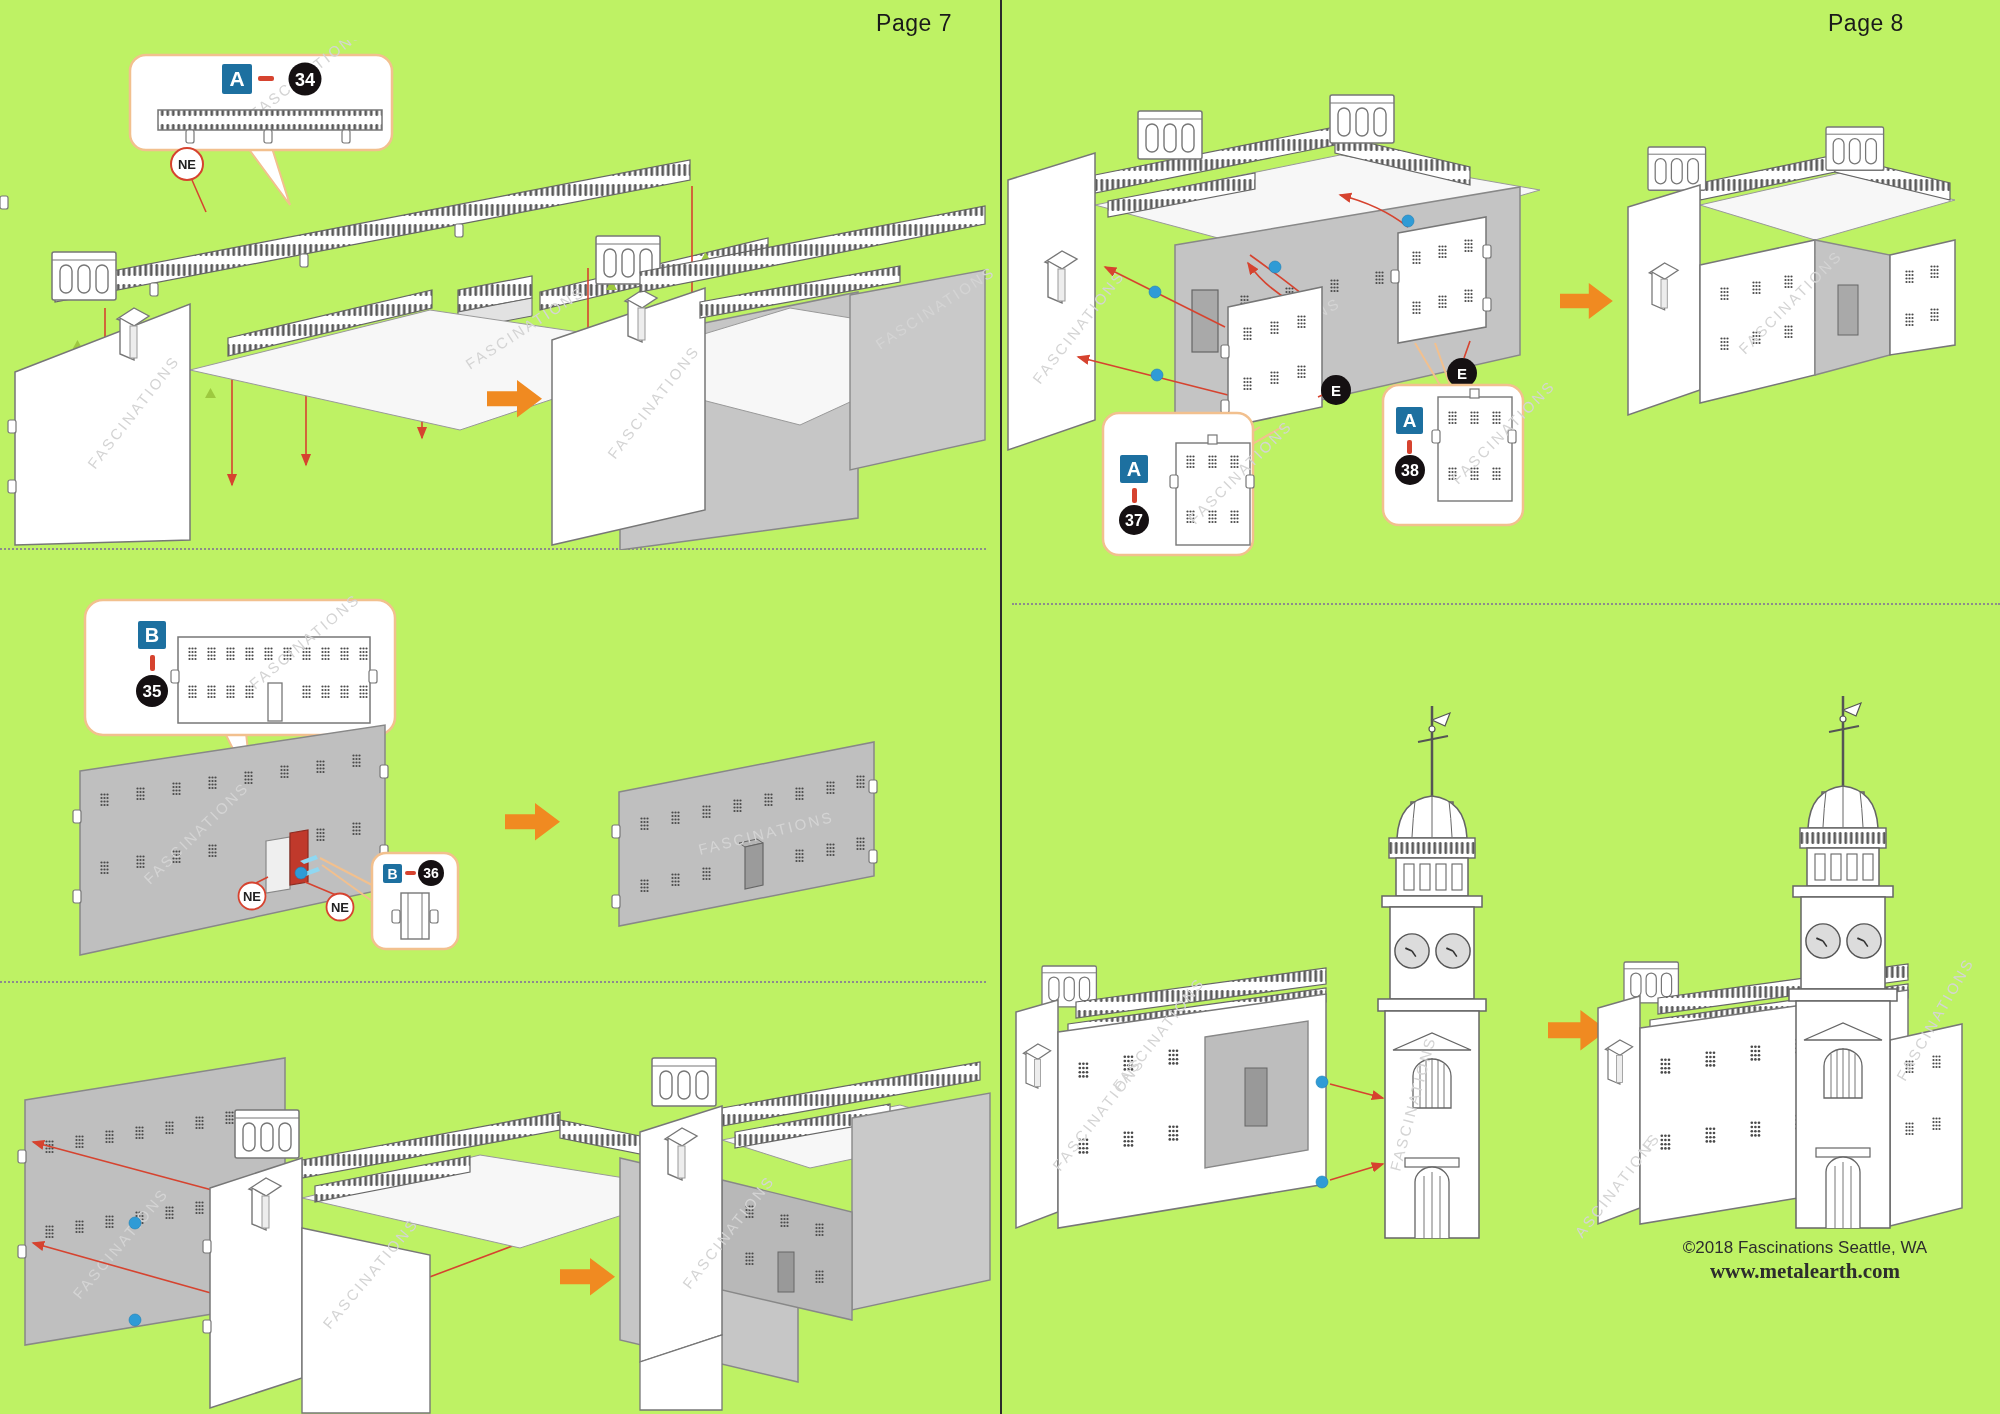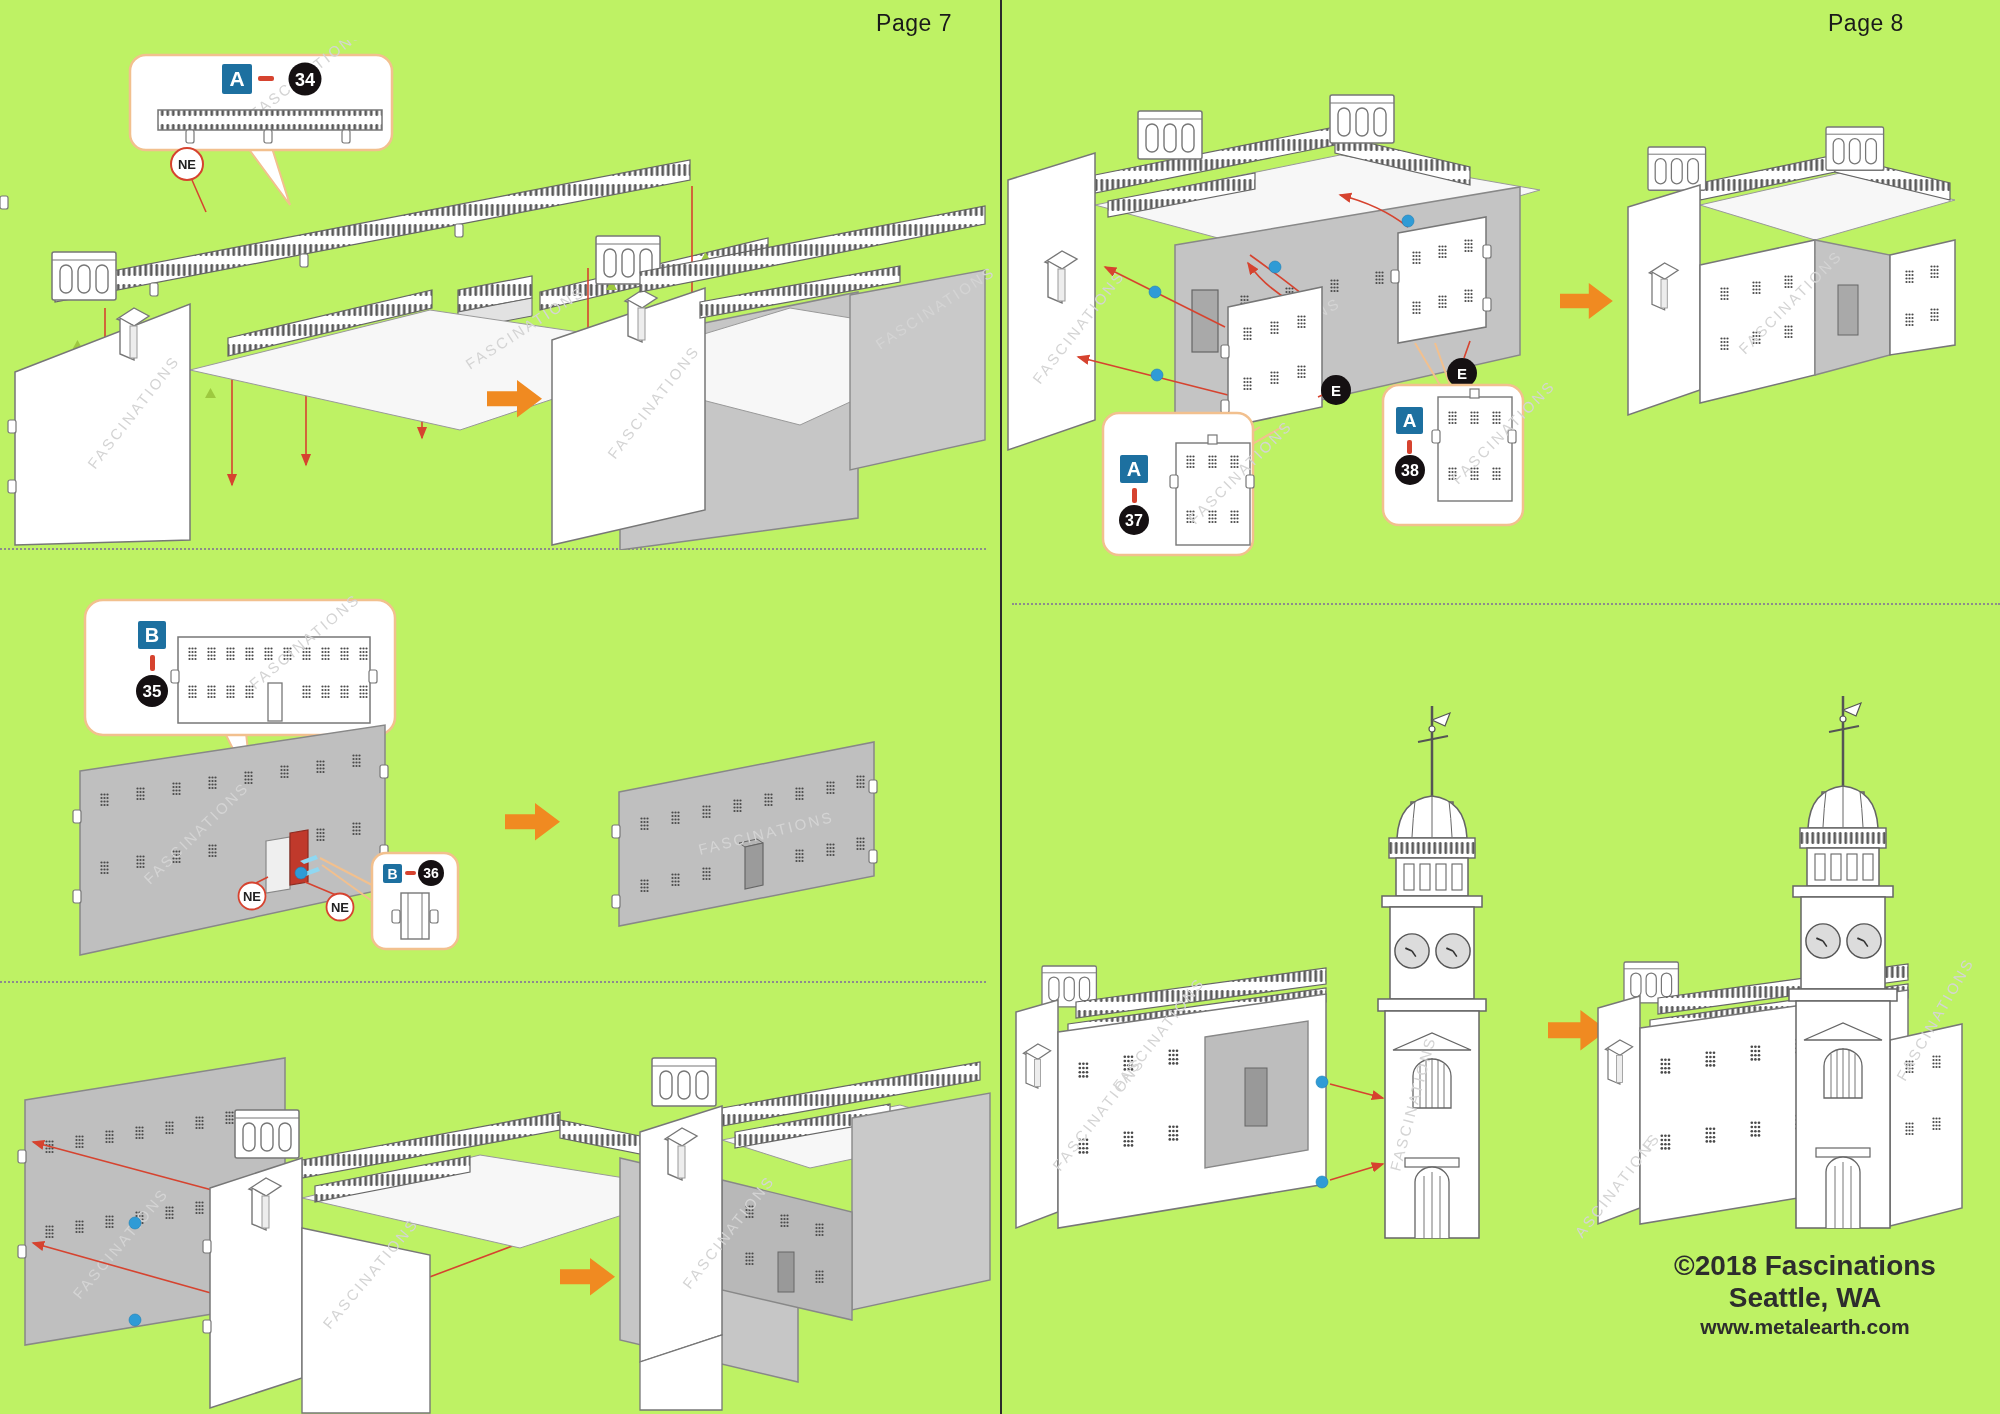--- a/index.html
+++ b/index.html
@@ -23,7 +23,7 @@
          background:linear-gradient(180deg,#bdbdbd 0%,#8f8f8f 40%,#303030 100%);
          -webkit-background-clip:text;background-clip:text;color:transparent;}
   .reg{font-size:20px;vertical-align:28px;letter-spacing:0;}
-  .cpy{font-size:28px;font-weight:bold;color:#2d2d2d;margin-top:16px;}
+  .cpy{font-size:17px;font-weight:normal;color:#2d2d2d;margin-top:4px;}
   .web{font-size:21px;font-weight:bold;color:#2d2d2d;margin-top:1px;}
   .atom{position:absolute;top:-18px;right:34px;}
 </style>

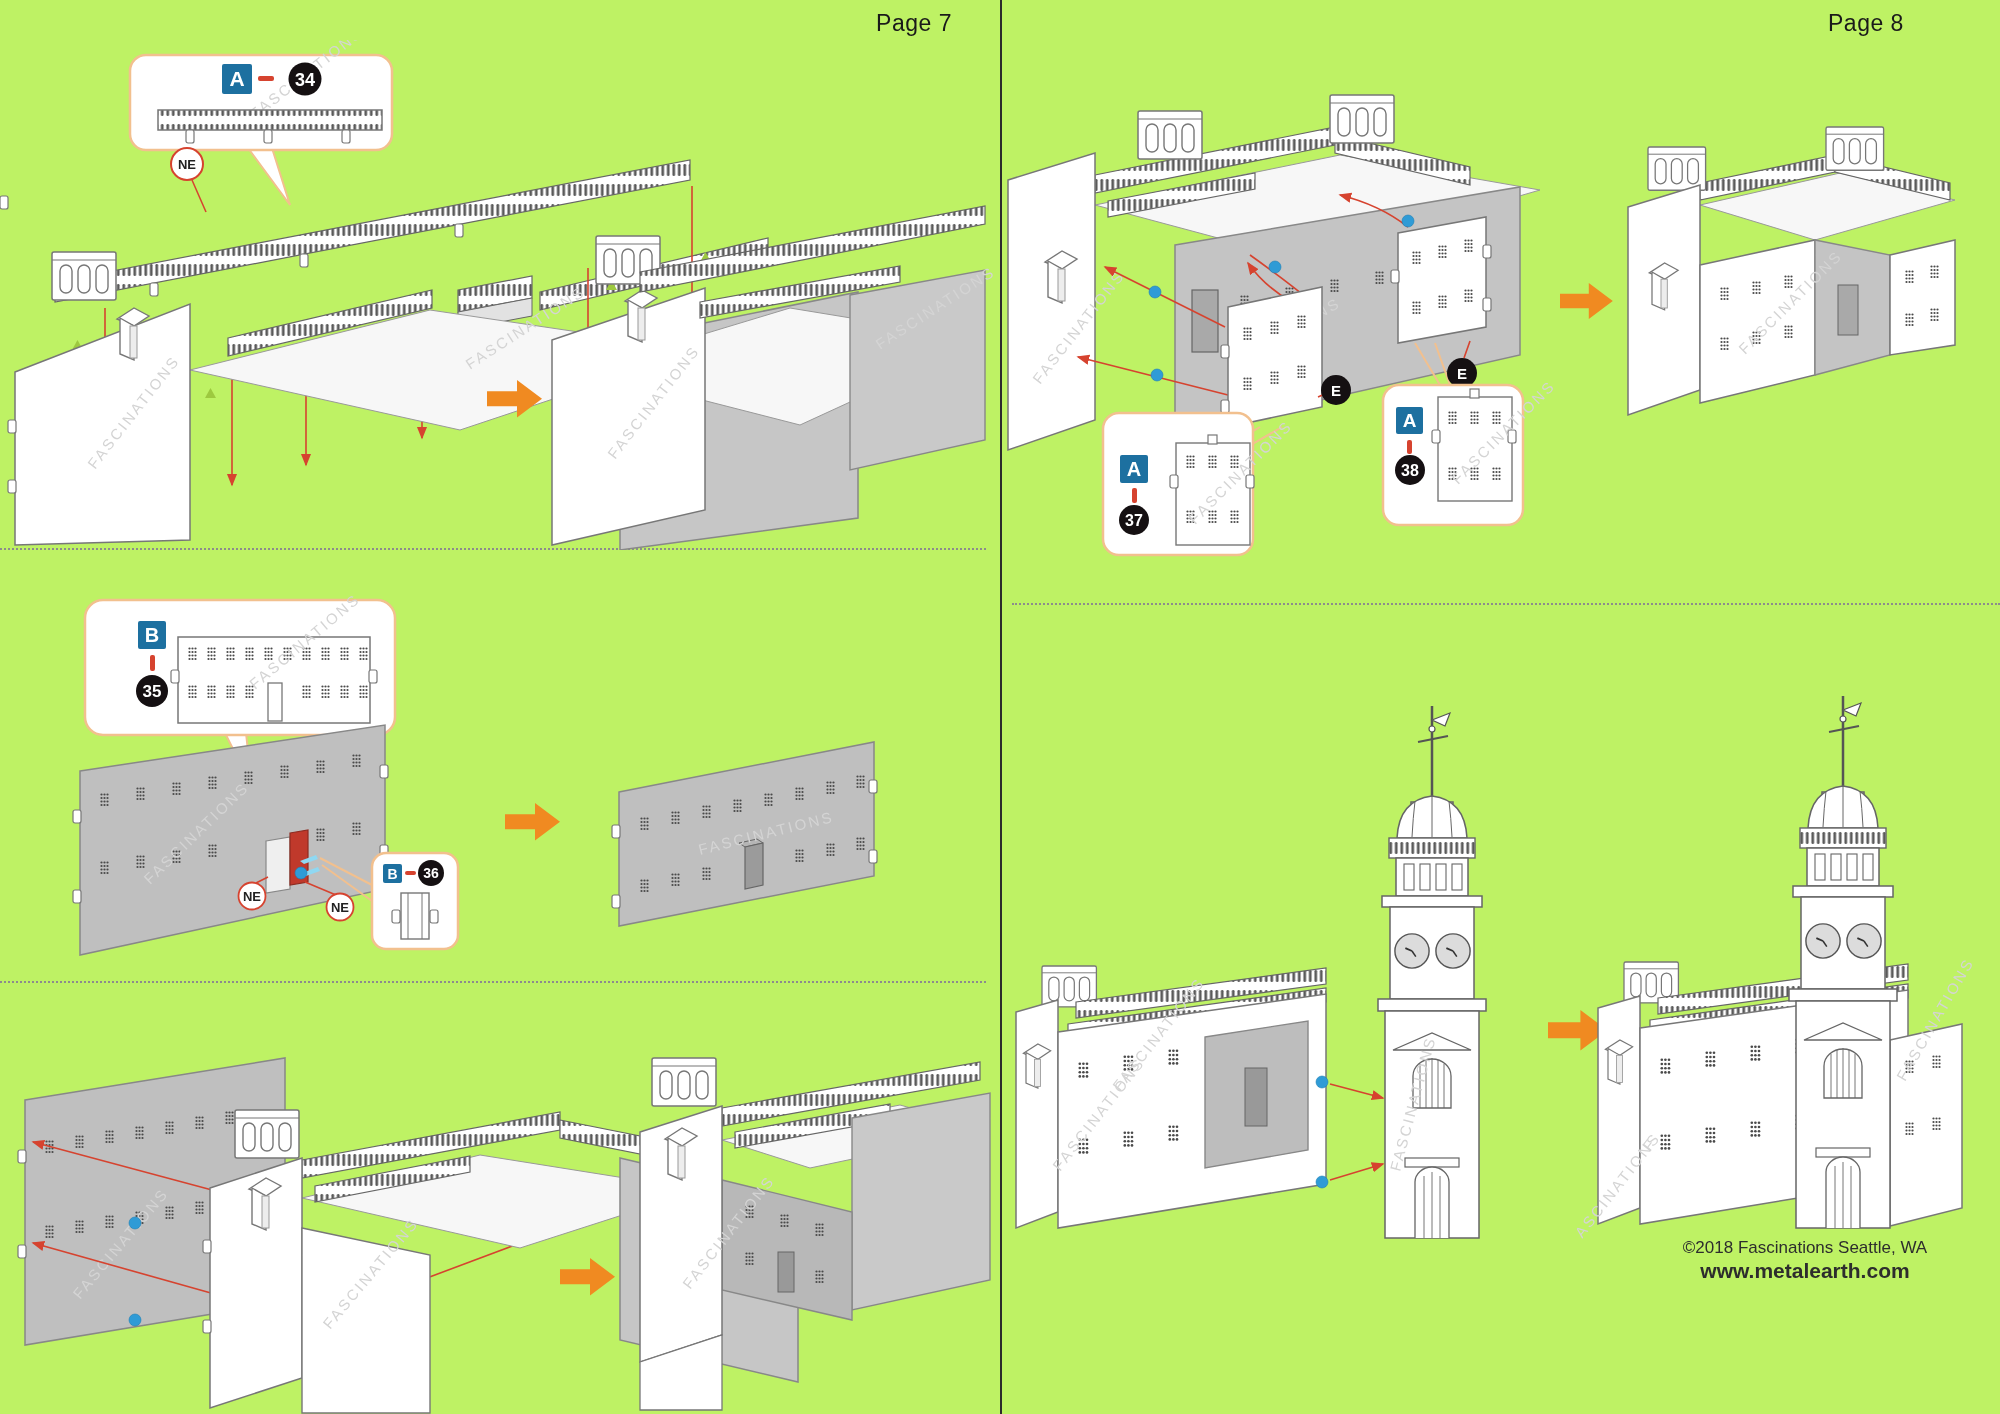--- a/index.html
+++ b/index.html
@@ -24,7 +24,7 @@
          -webkit-background-clip:text;background-clip:text;color:transparent;}
   .reg{font-size:20px;vertical-align:28px;letter-spacing:0;}
   .cpy{font-size:17px;font-weight:normal;color:#2d2d2d;margin-top:4px;}
-  .web{font-size:21px;font-weight:bold;color:#2d2d2d;margin-top:1px;}
+  .web{font-size:21px;font-weight:bold;color:#2d2d2d;margin-top:1px;font-family:Liberation Serif, serif;}
   .atom{position:absolute;top:-18px;right:34px;}
 </style>
 </head>

